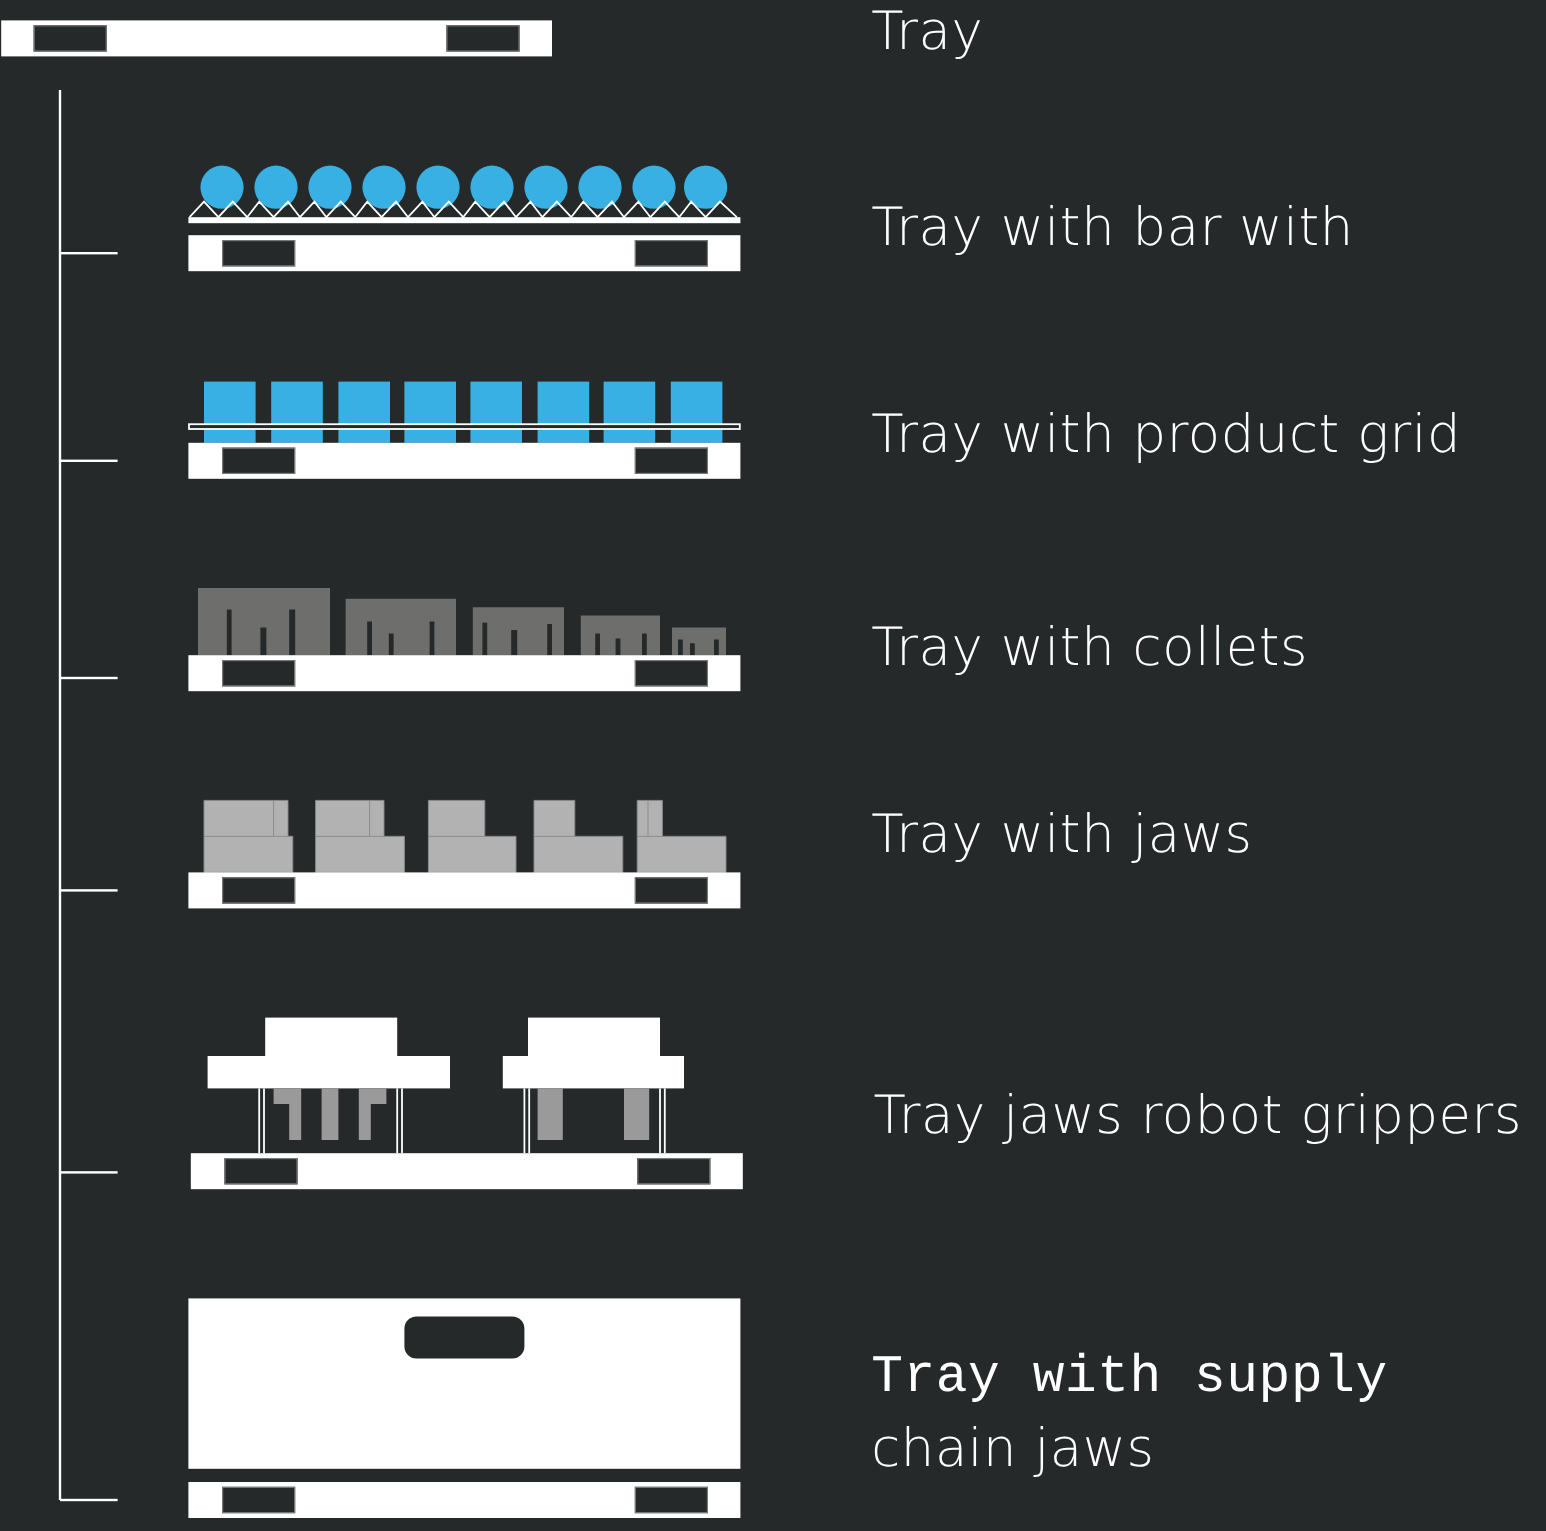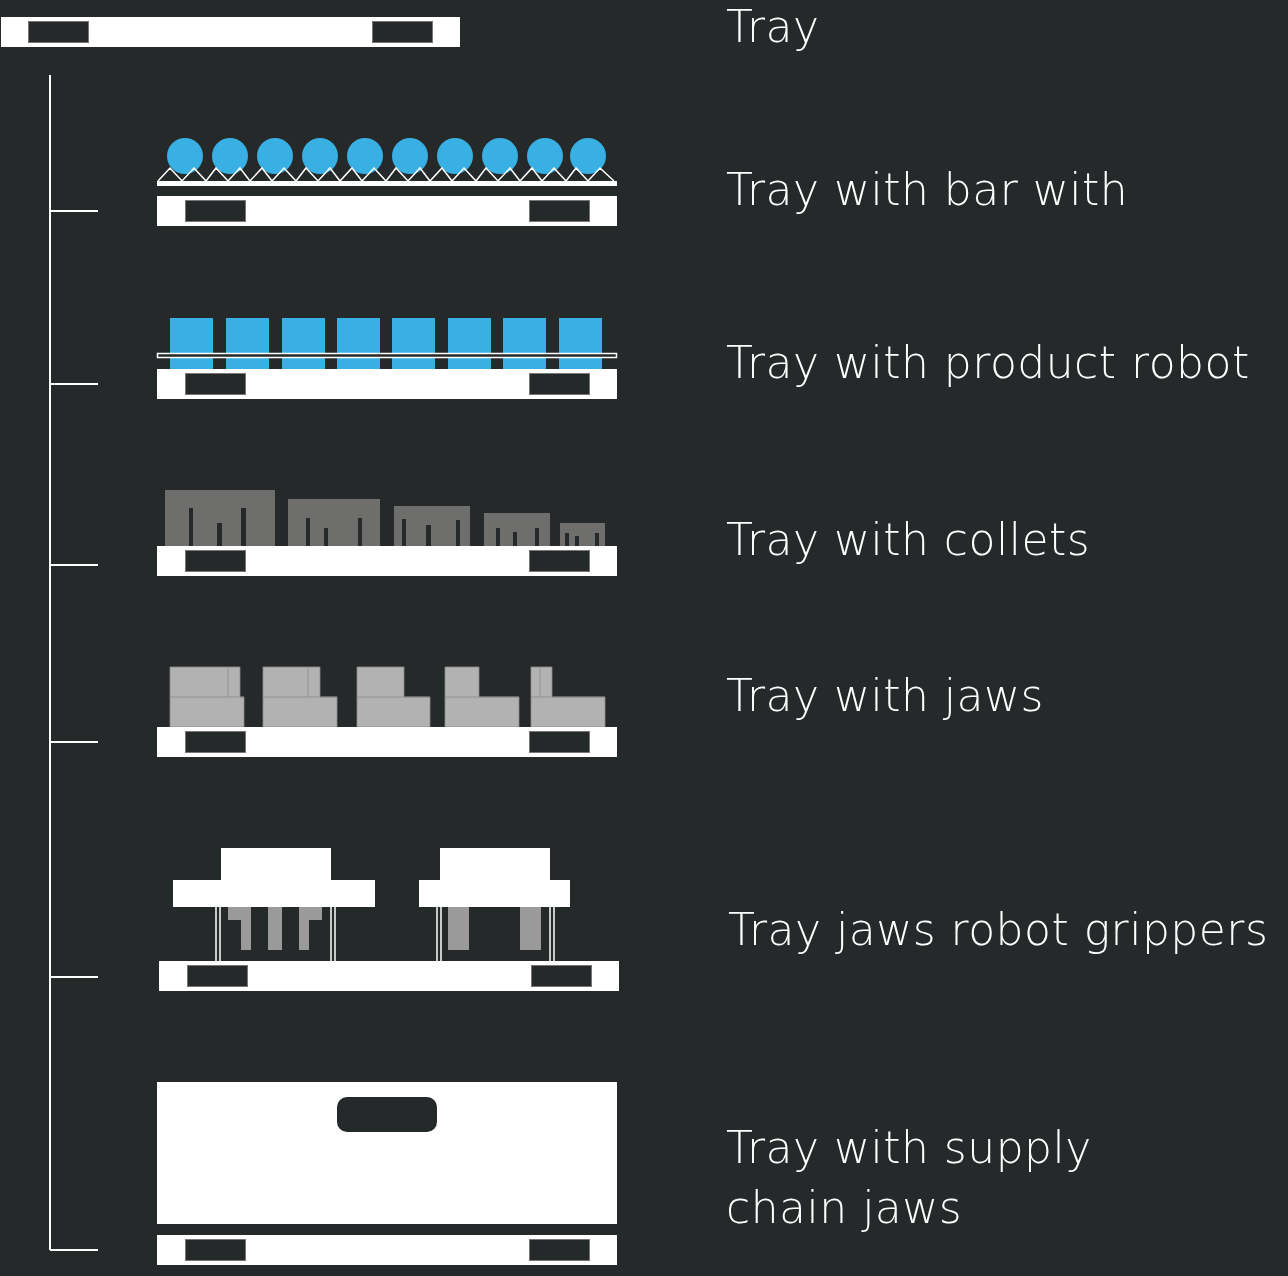--- a/index.html
+++ b/index.html
@@ -72,7 +72,7 @@
   <div class="slot" style="left:185px;top:373px;width:61px;height:22px;"></div>
   <div class="slot" style="left:529px;top:373px;width:61px;height:22px;"></div>
 </div>
-<div class="label" style="left:726px;top:333px;">Tray with product robot</div>
+<div class="label" style="left:726px;top:333px;">Tray with product grid</div>
 
 <div>
   <svg width="640" height="600">

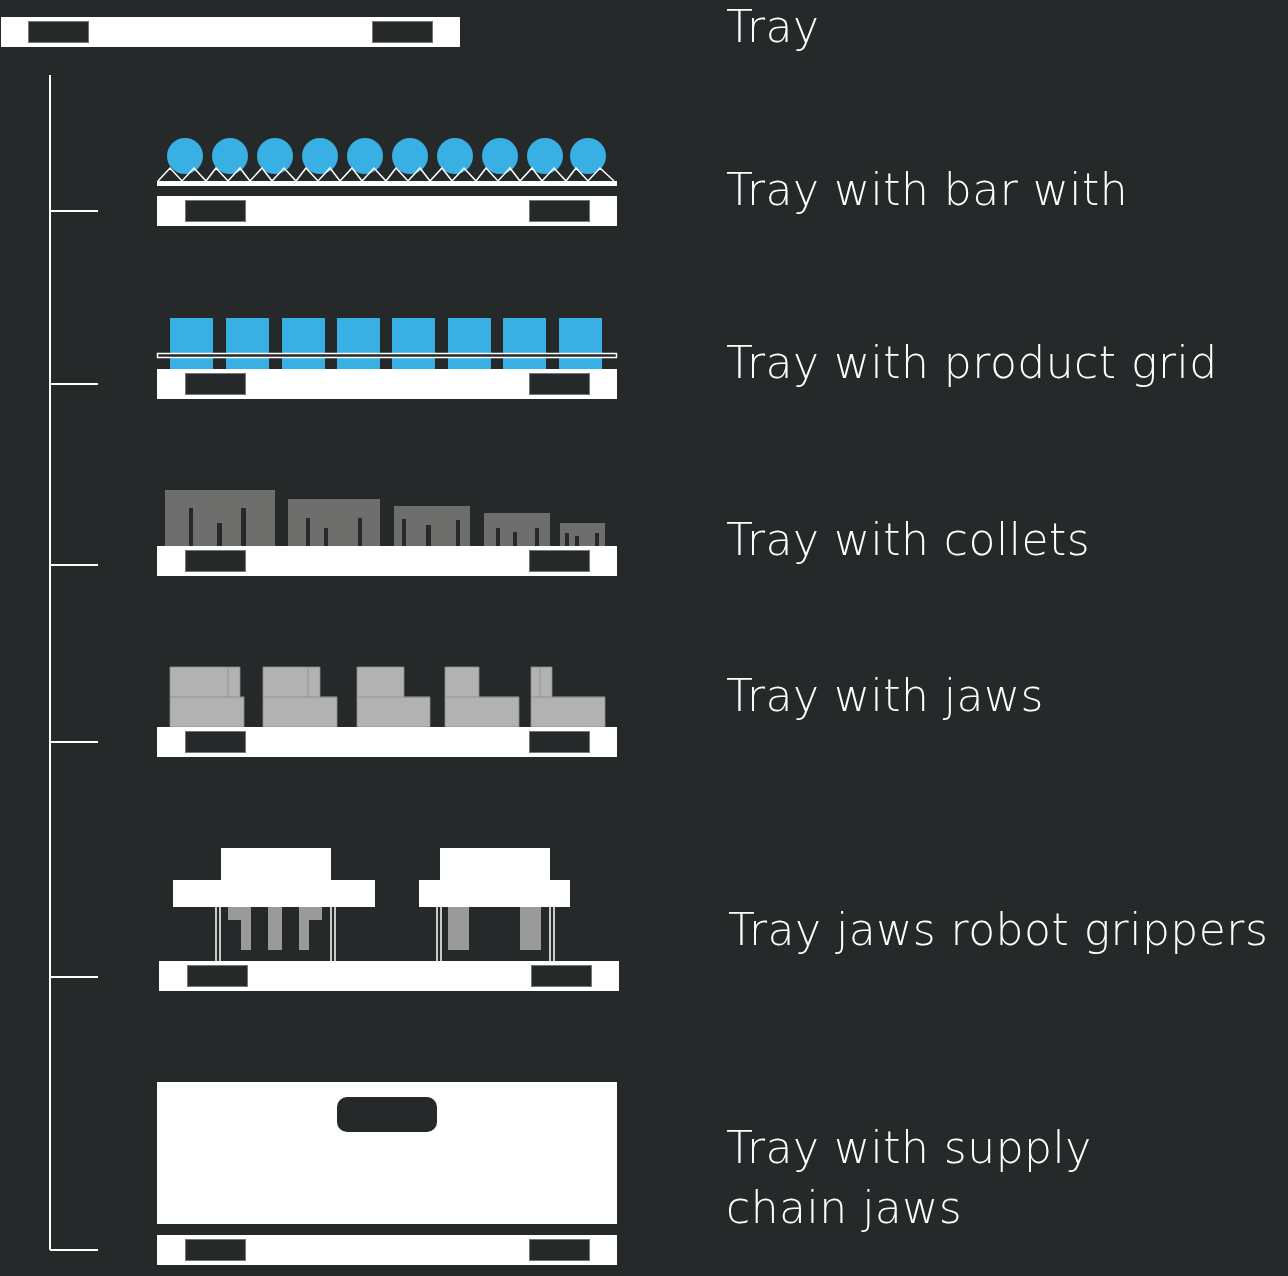--- a/index.html
+++ b/index.html
@@ -157,7 +157,7 @@
   <div class="slot" style="left:185px;top:1239px;width:61px;height:22px;"></div>
   <div class="slot" style="left:529px;top:1239px;width:61px;height:22px;"></div>
 </div>
-<div class="label" style="left:726px;top:1118px;">Tray with supply</div>
+<div class="label" style="left:726px;top:1118px;font-family:Liberation Mono, monospace;">Tray with supply</div>
 <div class="label" style="left:726px;top:1178px;">chain jaws</div>
 
 </body></html>

